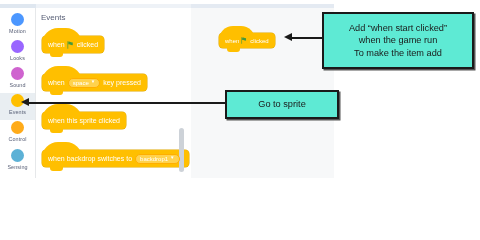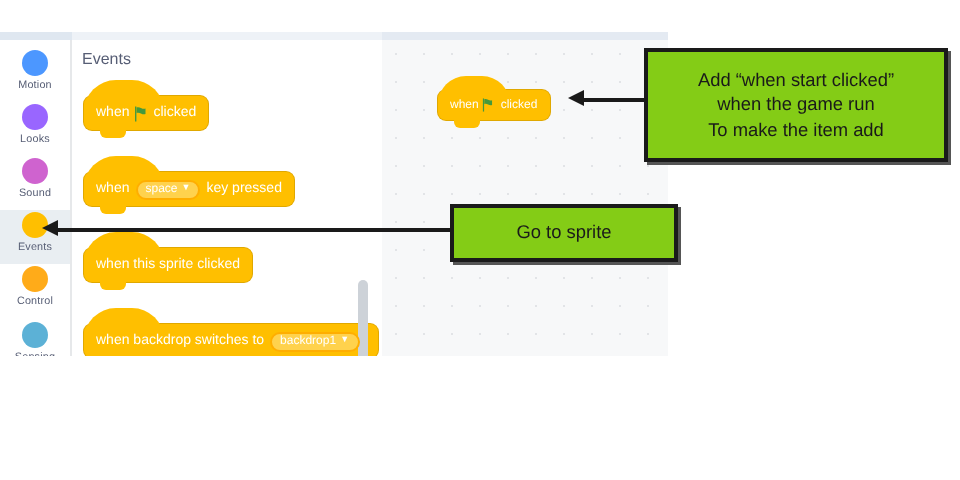--- a/index.html
+++ b/index.html
@@ -10,7 +10,7 @@
     overflow:hidden;
     position:relative;
   }
-  #app{position:absolute;left:0;top:16px;width:480px;height:178px;overflow:hidden;}
+  #app{position:absolute;left:0;top:4px;width:480px;height:178px;overflow:hidden;}
 
   
   .top-strip{position:absolute;left:0;top:0;width:480px;height:4px;background:#e8eef6;}

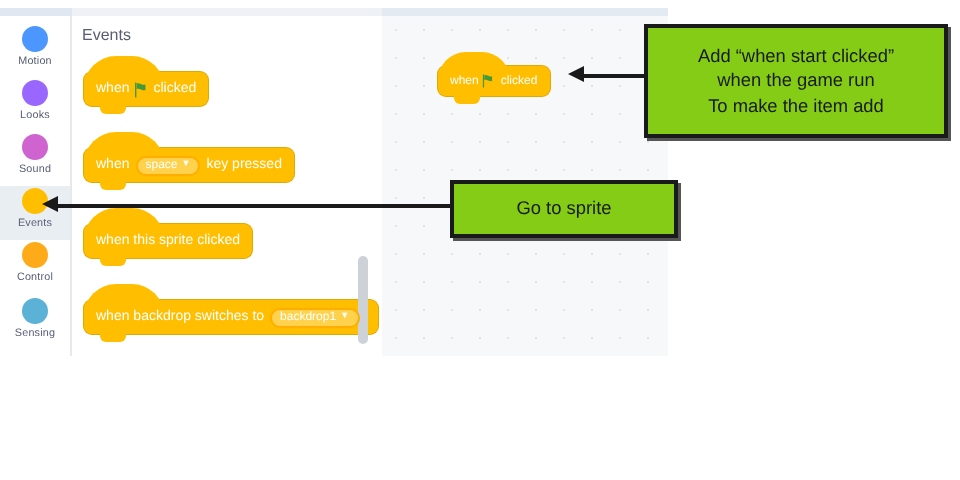--- a/index.html
+++ b/index.html
@@ -90,7 +90,7 @@
 
   
   .callout{
-    position:absolute;background:#84cc16;border:2.2px solid #1a1a1a;
+    position:absolute;background:#5eead4;border:2.2px solid #1a1a1a;
     box-shadow:1.5px 1.5px 0 #555;
     display:flex;align-items:center;justify-content:center;
     text-align:center;color:#1a1a1a;

